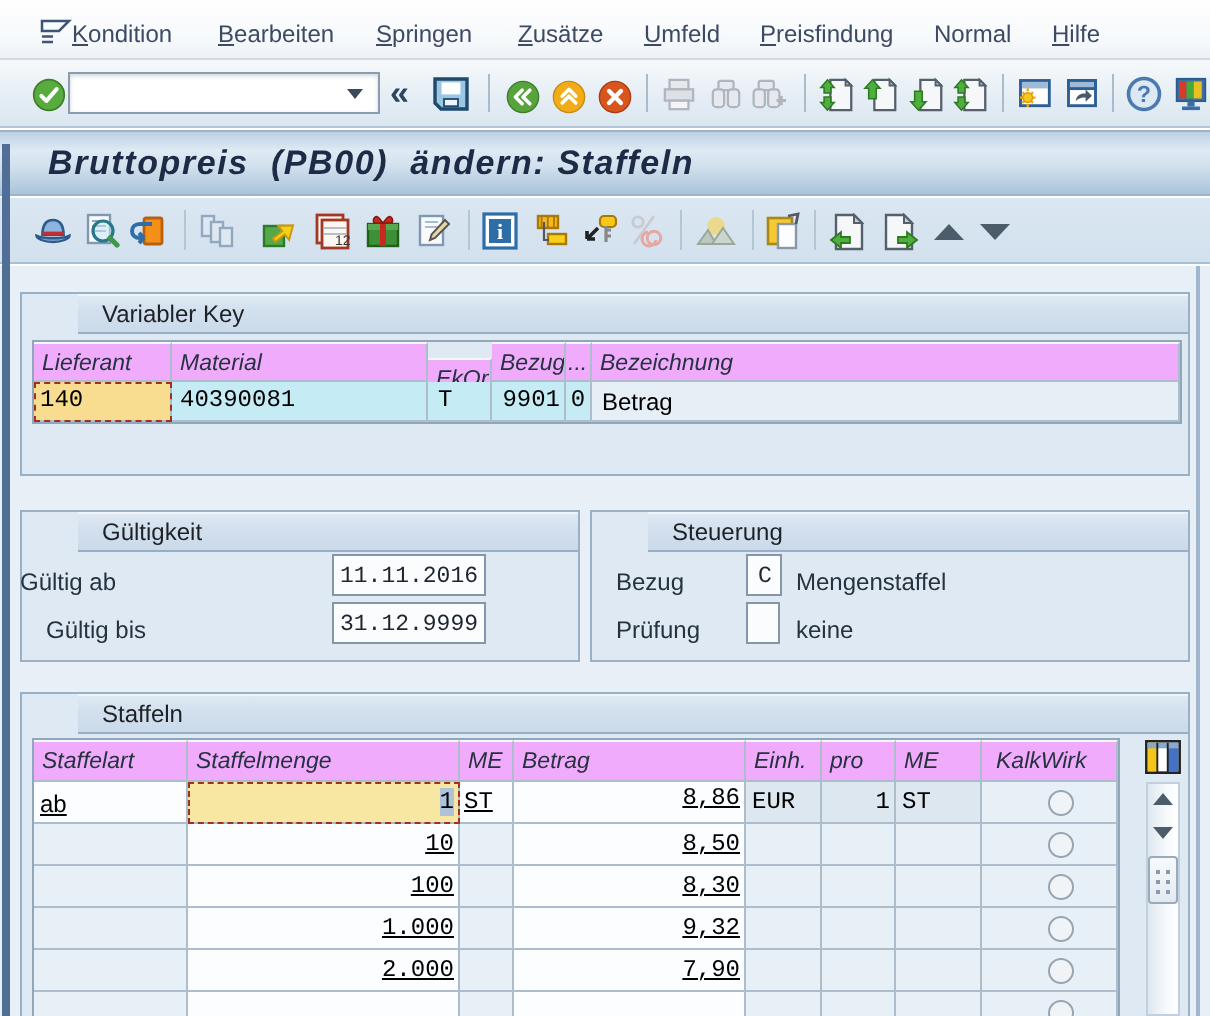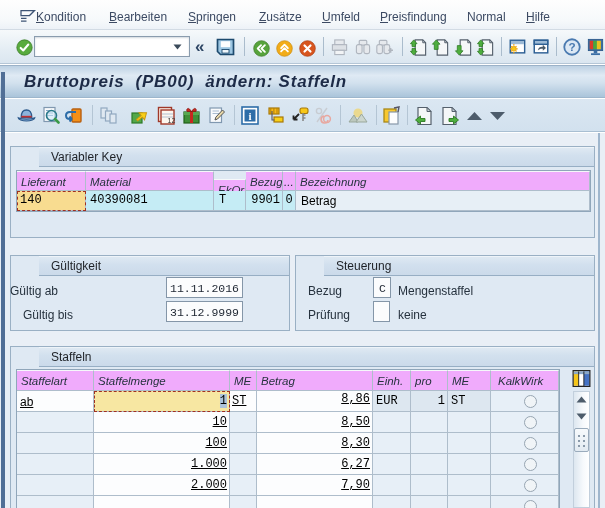--- a/index.html
+++ b/index.html
@@ -394,7 +394,7 @@
 <div class="tcell pale" style="left:17px;top:454px;width:77px;height:21px"></div>
 <div class="tcell white mono num" style="left:94px;top:454px;width:136px;height:21px;font-size:12px;padding-top:3px">1.000</div>
 <div class="tcell pale" style="left:230px;top:454px;width:27px;height:21px"></div>
-<div class="tcell white mono num" style="left:257px;top:454px;width:116px;height:21px;font-size:12px;padding-top:3px">6,27</div>
+<div class="tcell white mono num" style="left:257px;top:454px;width:116px;height:21px;font-size:12px;padding-top:3px">9,32</div>
 <div class="tcell pale" style="left:373px;top:454px;width:38px;height:21px"></div>
 <div class="tcell pale" style="left:411px;top:454px;width:37px;height:21px"></div>
 <div class="tcell pale" style="left:448px;top:454px;width:43px;height:21px"></div>

